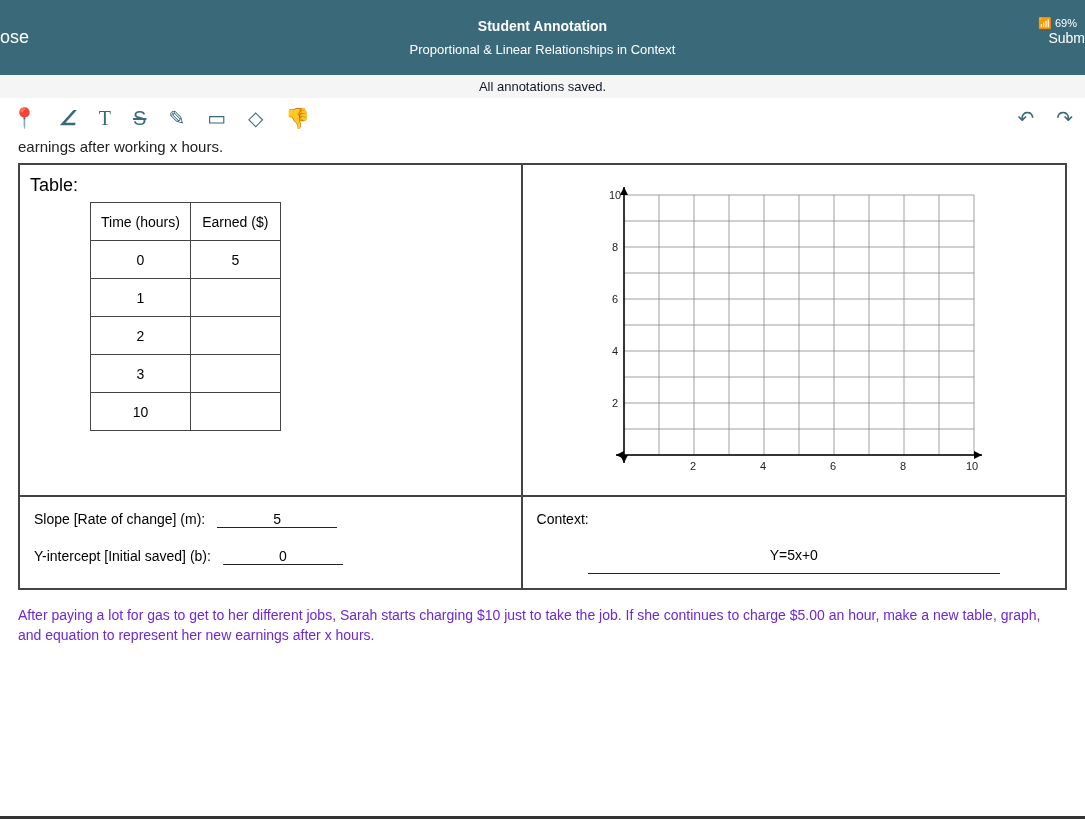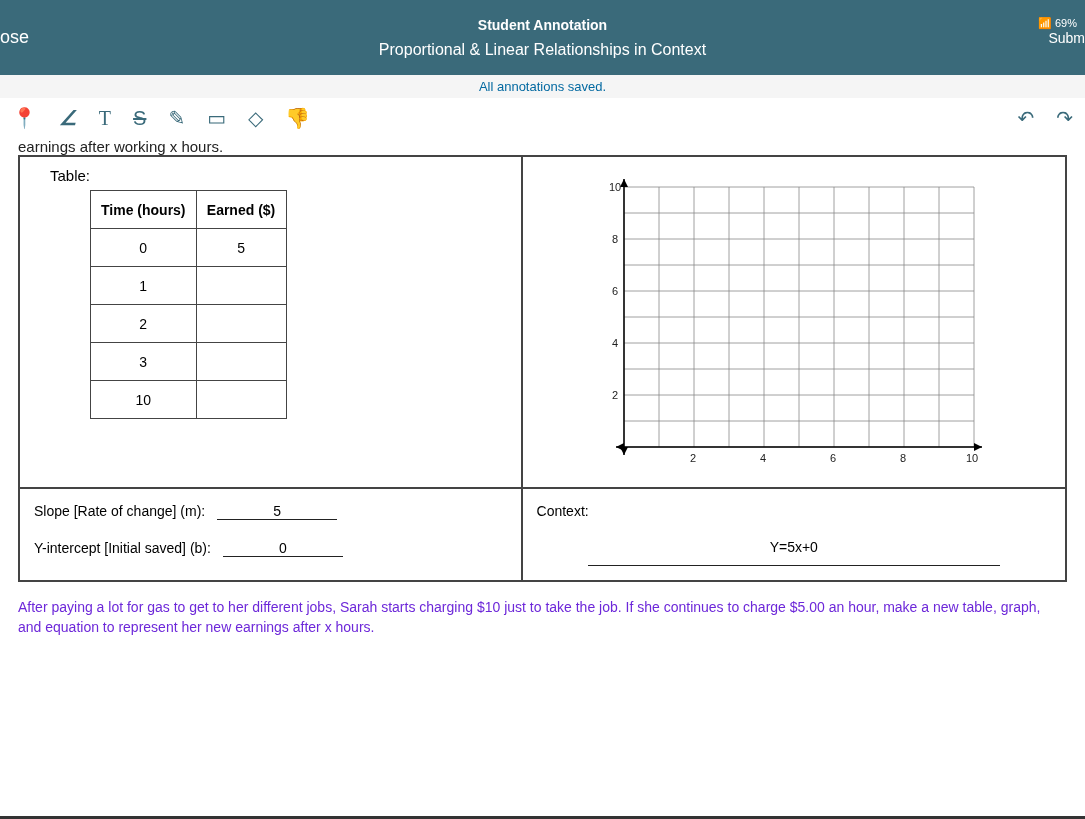--- a/index.html
+++ b/index.html
@@ -22,7 +22,7 @@
 .topbar .left { position: absolute; left: 0; font-size: 18px; }
 .topbar .center { position: absolute; left: 50%; transform: translateX(-50%); text-align: center; }
 .topbar .center .title { font-weight: bold; font-size: 14px; }
-.topbar .center .subtitle { font-size: 16px; margin-top: 8px; }
+.topbar .center .subtitle { font-size: 13px; margin-top: 8px; }
 .topbar .right { position: absolute; right: 0; font-size: 14px; }
 .topbar .battery { position: absolute; right: 8px; top: 17px; font-size: 11px; }
 .status-saved {

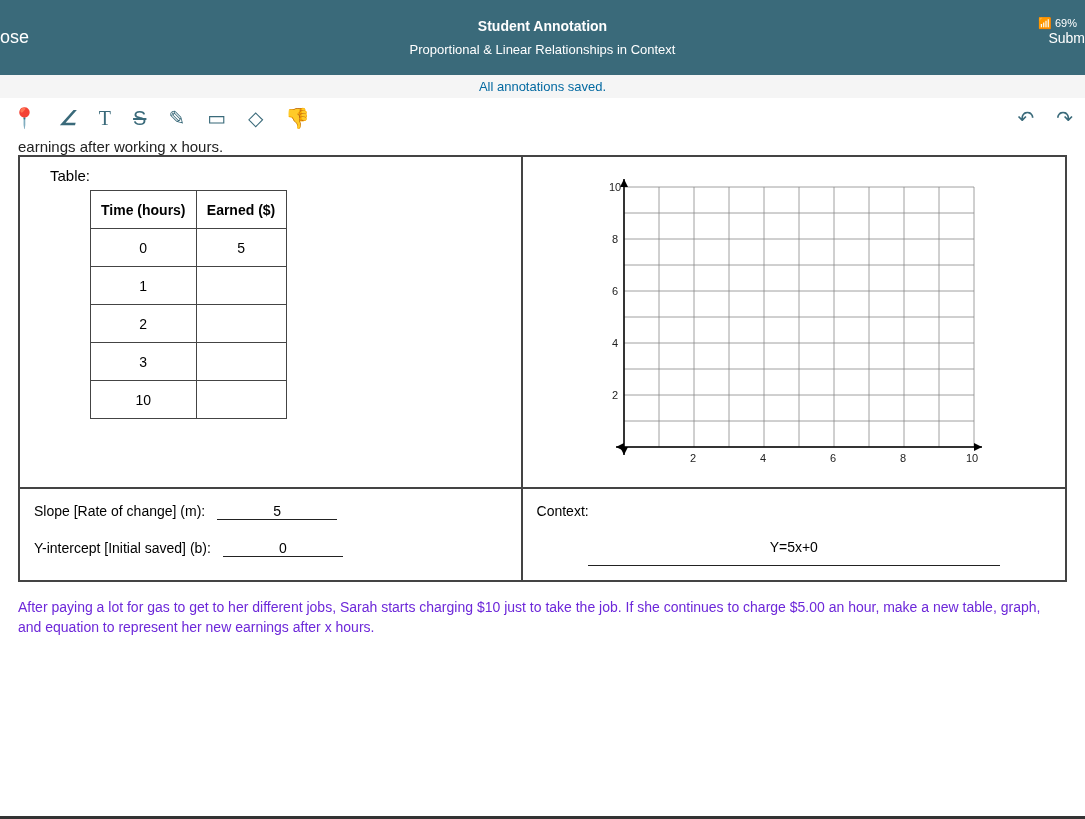--- a/index.html
+++ b/index.html
@@ -28,7 +28,7 @@
 .status-saved {
   background: #f5f5f5;
   text-align: center;
-  color: #0369a1;
+  color: #0f172a;
   font-size: 13px;
   padding: 4px 0;
 }

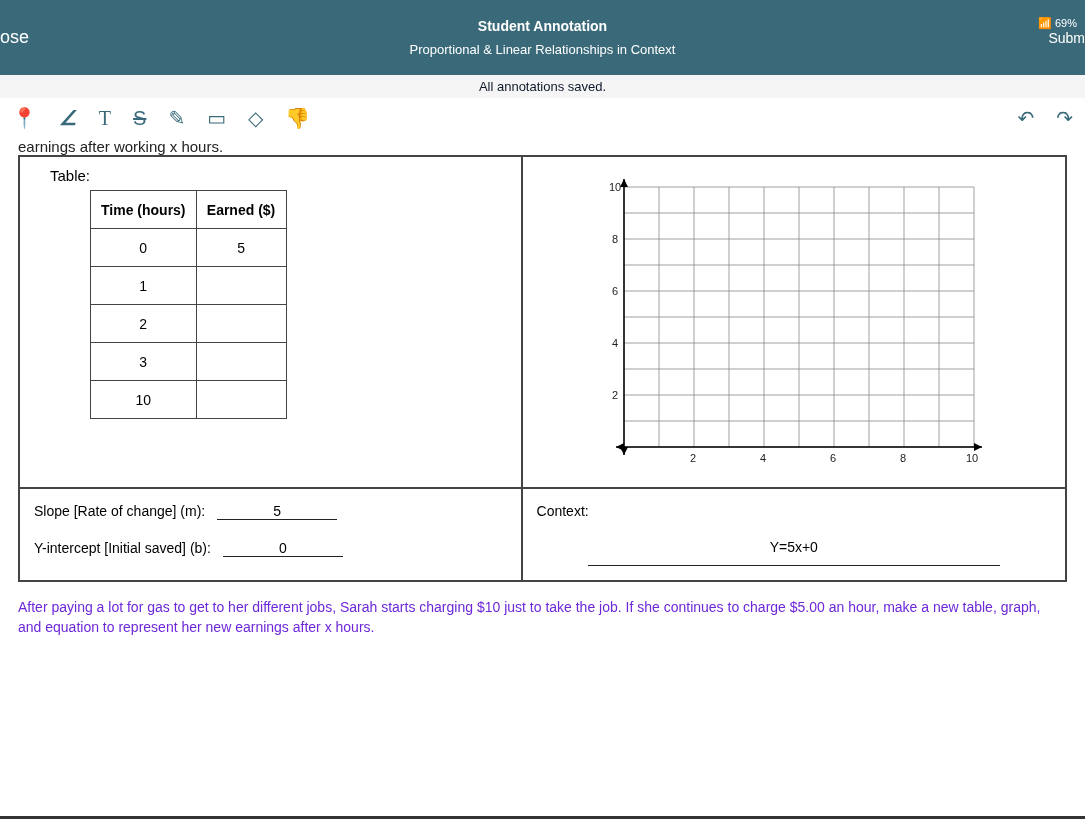--- a/index.html
+++ b/index.html
@@ -48,7 +48,7 @@
   height: calc(100% - 75px - 26px - 40px);
   overflow: hidden;
 }
-.snippet-text { font-size: 15px; color: #222; }
+.snippet-text { font-size: 15px; color: #222; margin-bottom: 8px; }
 .main-box {
   border: 1.5px solid #444;
   display: flex;

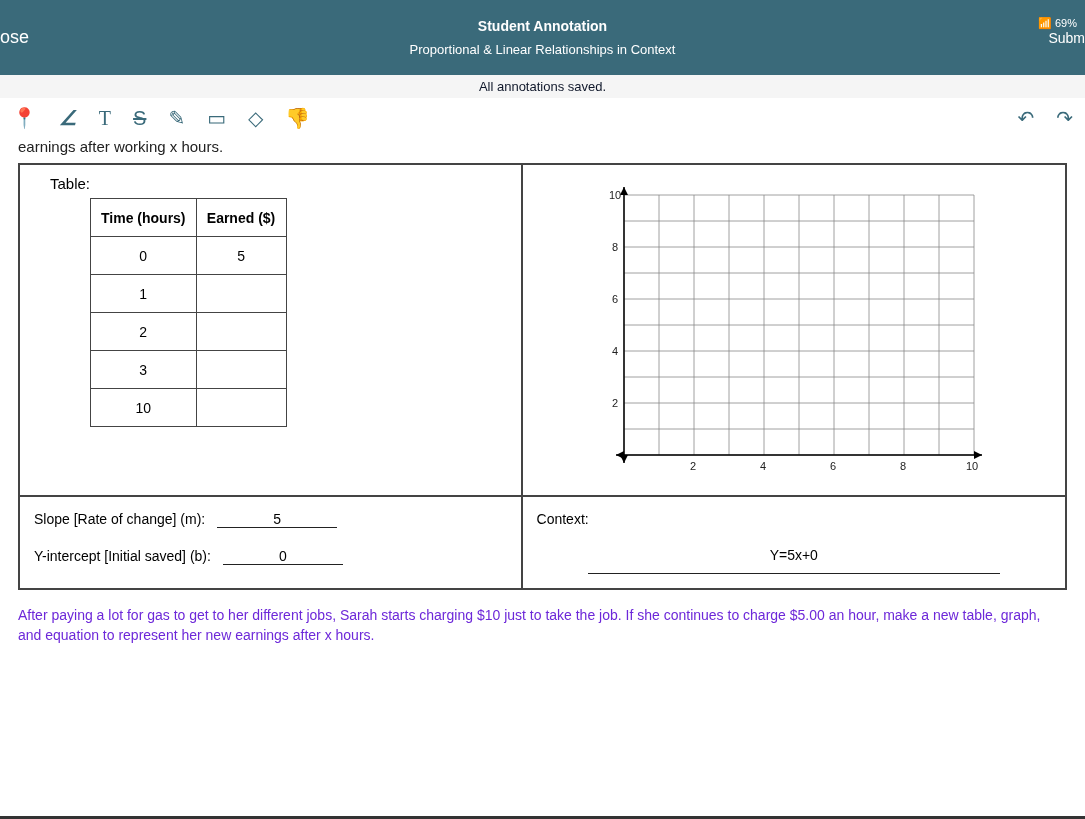--- a/index.html
+++ b/index.html
@@ -58,7 +58,7 @@
 .table-cell, .graph-cell { border: 0.5px solid #444; padding: 10px; }
 .table-cell { width: 48%; }
 .graph-cell { width: 52%; display:flex; align-items:center; justify-content:center; }
-.table-label { font-size: 15px; margin-bottom: 6px; margin-left: 20px; }
+.table-label { font-size: 18px; margin-bottom: 6px; }
 .data-table { margin-left: 60px; border-collapse: collapse; }
 .data-table th, .data-table td {
   border: 1.5px solid #444;

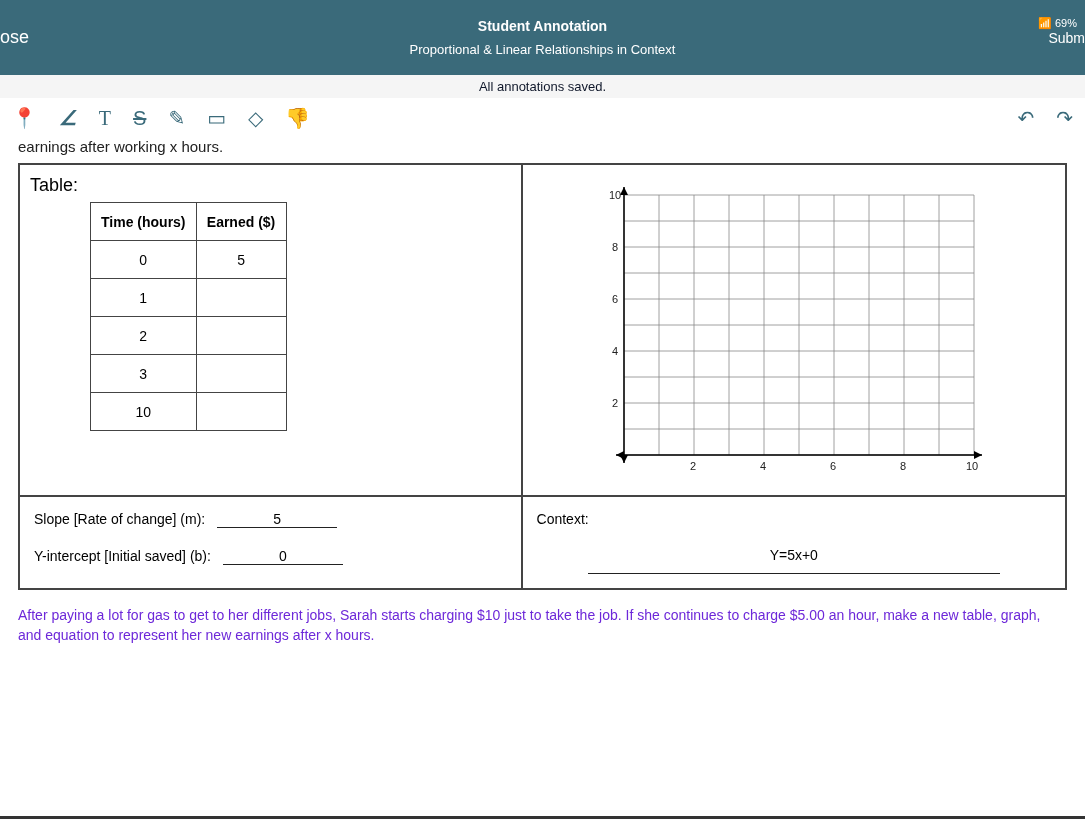--- a/index.html
+++ b/index.html
@@ -68,7 +68,7 @@
   height: 38px;
   min-width: 90px;
 }
-.data-table th { font-weight: bold; }
+.data-table th { font-weight: normal; }
 .bottom-row { display: flex; border-radius: 7px; }
 .slope-cell, .eq-cell { border: 0.5px solid #444; padding: 14px; font-size: 14px; }
 .slope-cell { width: 48%; }

